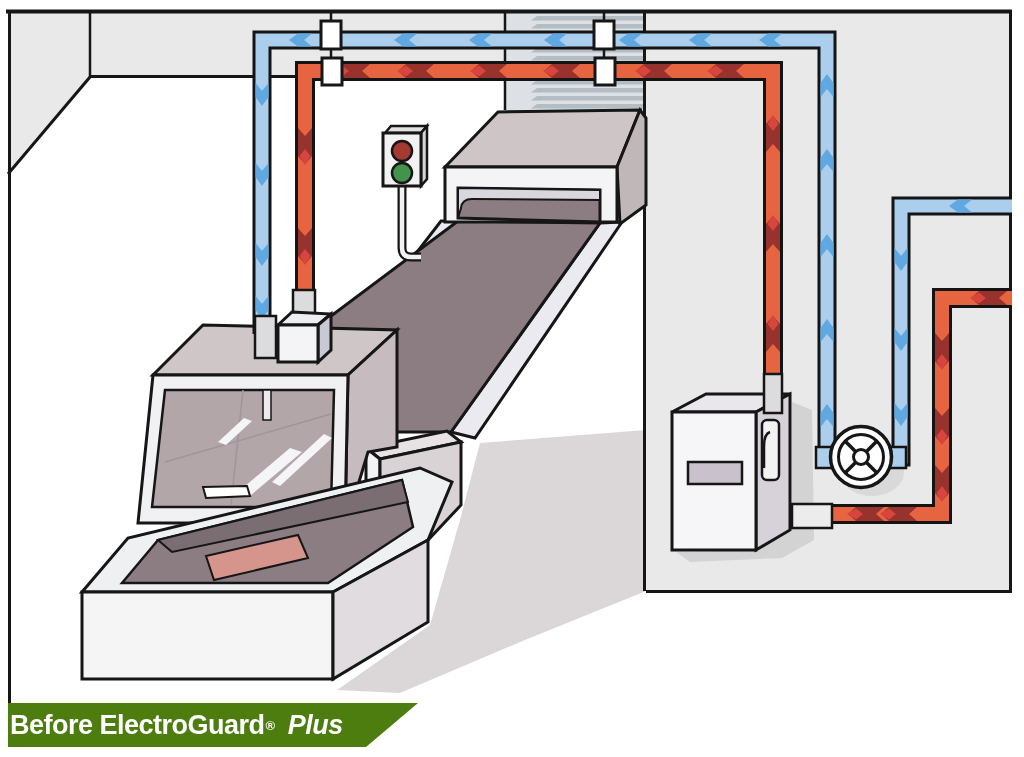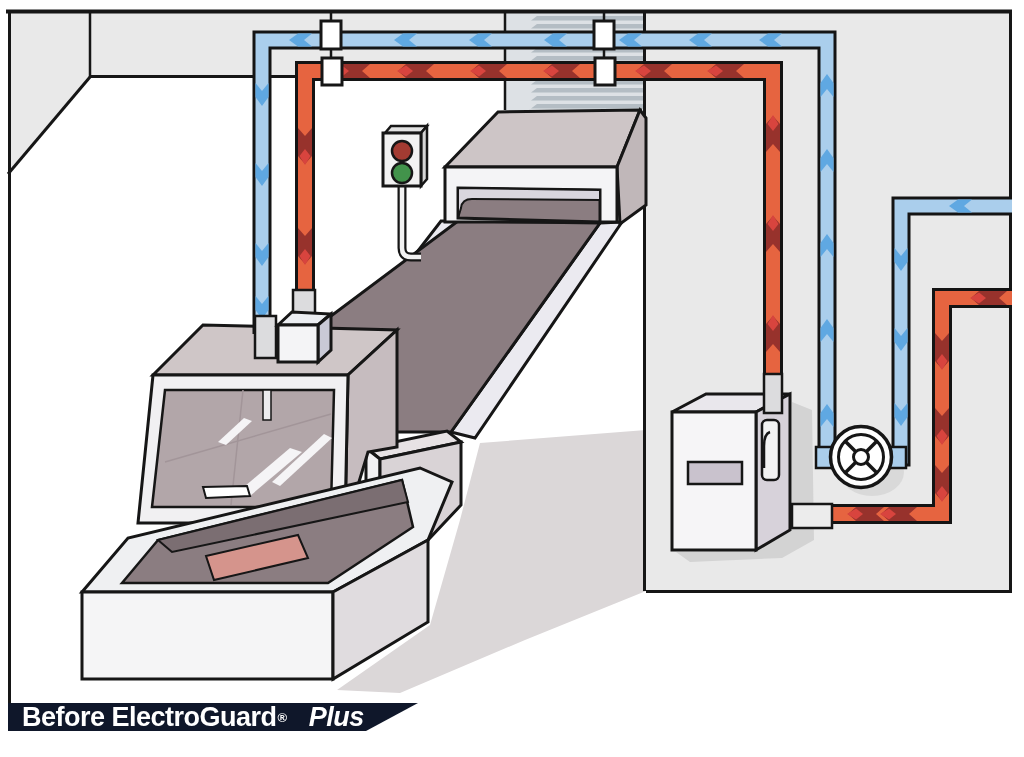--- a/index.html
+++ b/index.html
@@ -6,9 +6,9 @@
   .stage{position:relative;width:1024px;height:757px;background:#ffffff;overflow:hidden;
          font-family:"Liberation Sans", sans-serif;}
   .stage svg{position:absolute;left:0;top:0;}
-  .banner{position:absolute;left:8px;top:703px;width:410px;height:28px;background:#0f172a;
+  .banner{position:absolute;left:8px;top:703px;width:410px;height:44px;background:#4d7c0f;
           clip-path:polygon(0 0,100% 0,calc(100% - 52px) 100%,0 100%);
-          color:#fff;display:flex;align-items:center;padding-left:14px;box-sizing:border-box;
+          color:#fff;display:flex;align-items:center;padding-left:2px;box-sizing:border-box;
           font-weight:bold;font-size:27px;letter-spacing:-0.5px;white-space:nowrap;}
   .banner sup{font-size:13px;line-height:1;vertical-align:super;margin-left:1px;}
   .banner .it{font-style:italic;margin-left:22px;}

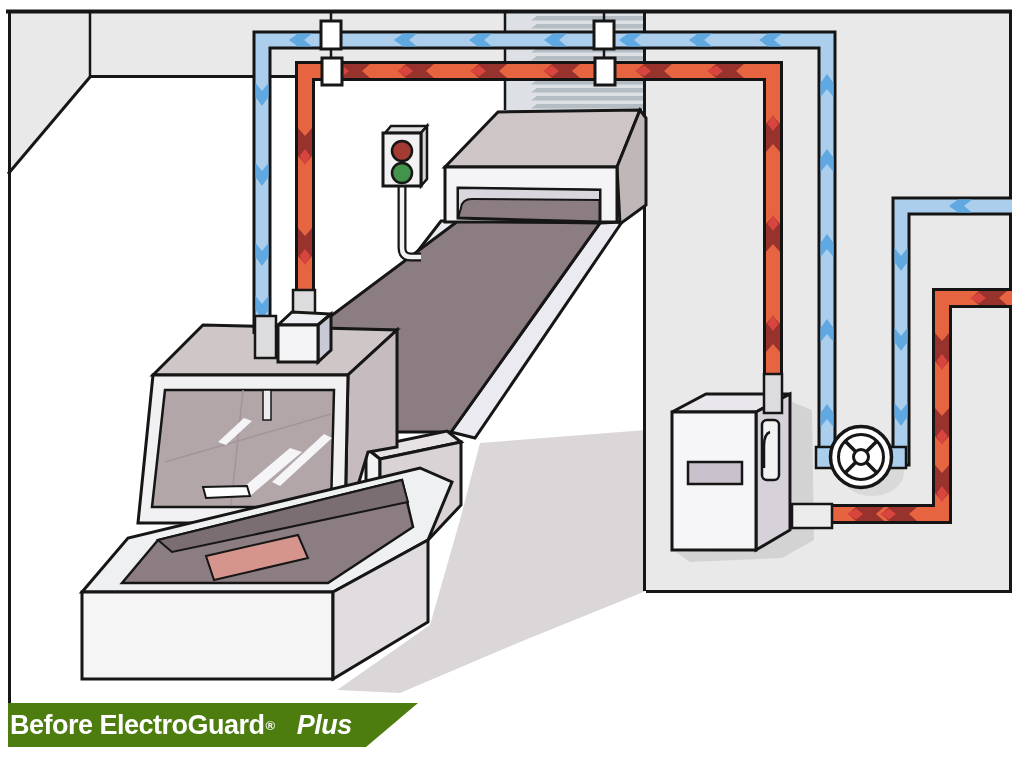--- a/index.html
+++ b/index.html
@@ -11,7 +11,7 @@
           color:#fff;display:flex;align-items:center;padding-left:2px;box-sizing:border-box;
           font-weight:bold;font-size:27px;letter-spacing:-0.5px;white-space:nowrap;}
   .banner sup{font-size:13px;line-height:1;vertical-align:super;margin-left:1px;}
-  .banner .it{font-style:italic;margin-left:22px;}
+  .banner .it{font-style:italic;margin-left:13px;}
 </style>
 </head>
 <body>

